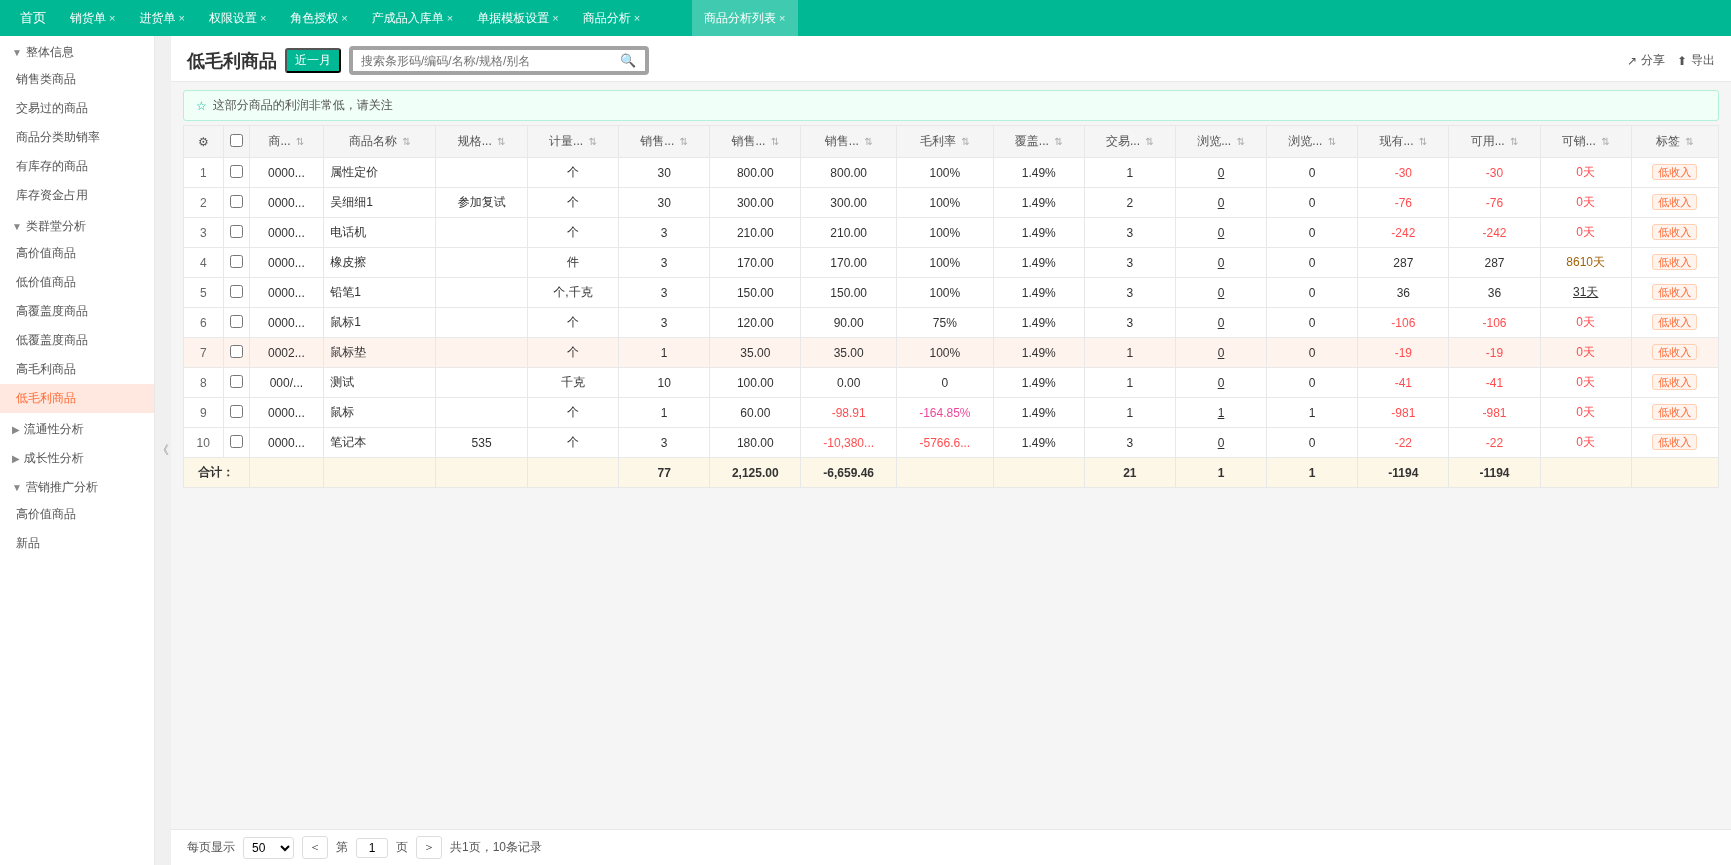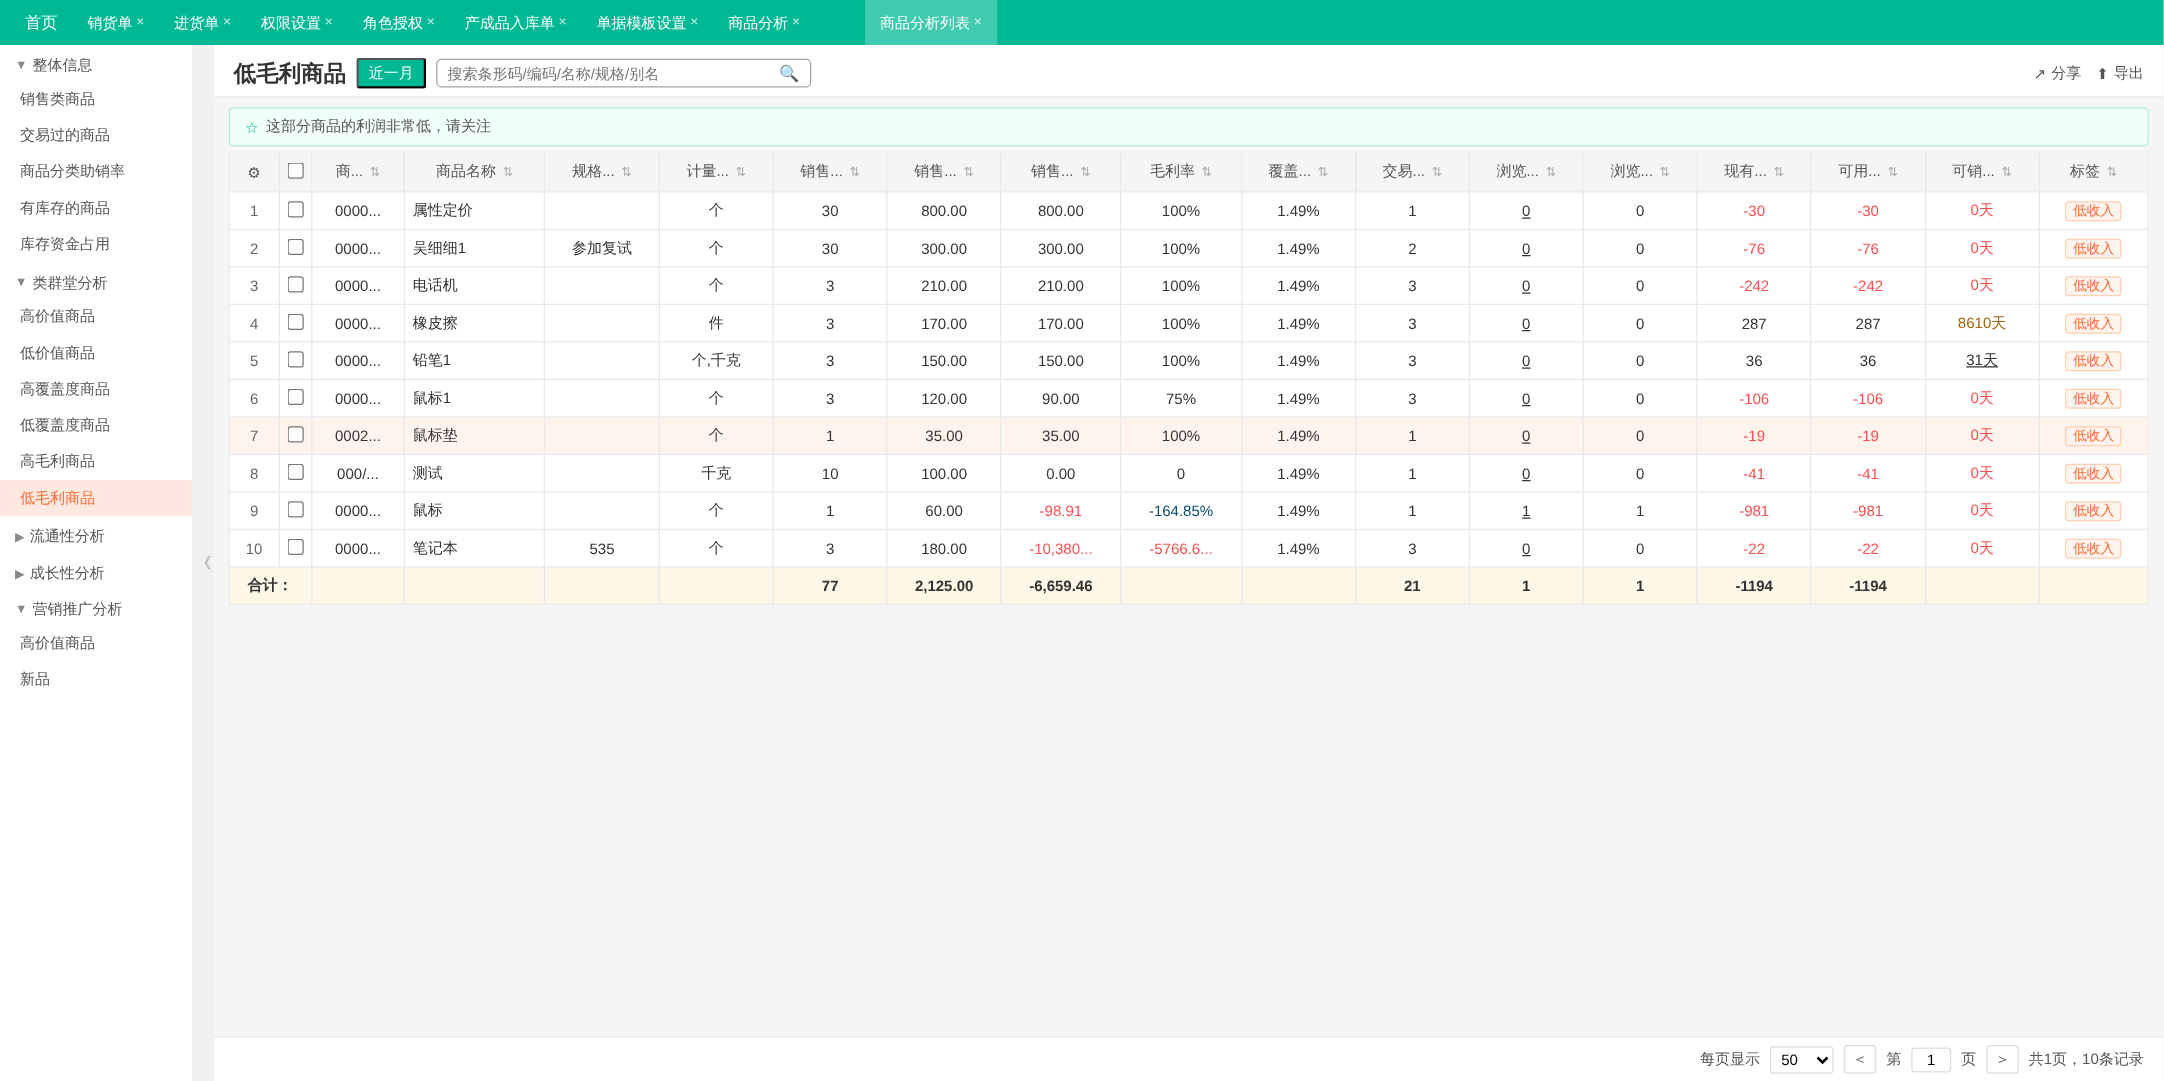--- a/index.html
+++ b/index.html
@@ -88,7 +88,7 @@
     .search-box {
       display: flex;
       align-items: center;
-      border: 1px solid #a3a3a3;
+      border: 4px solid #a3a3a3;
       border-radius: 4px;
       padding: 3px 8px;
       background: #fff;

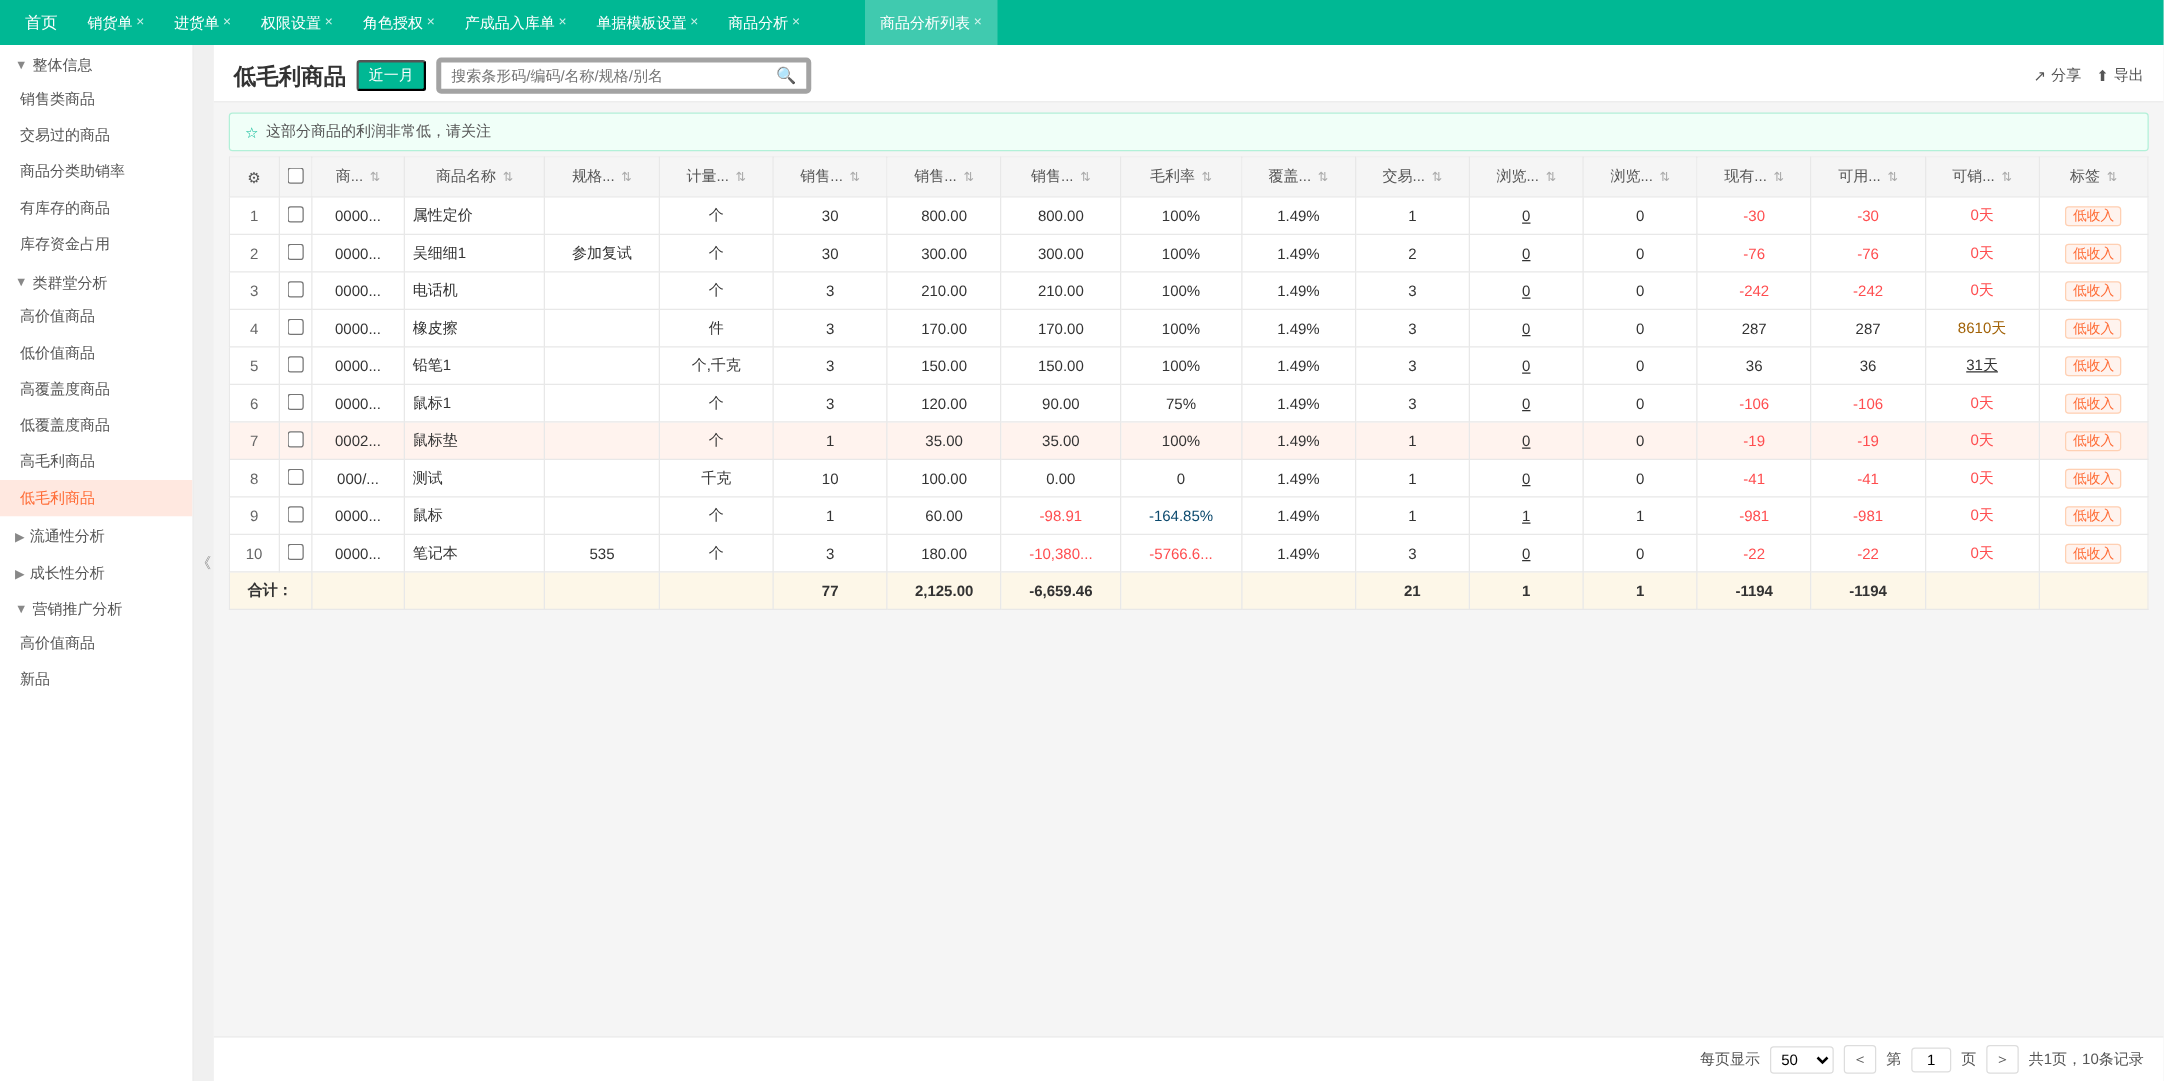--- a/index.html
+++ b/index.html
@@ -538,7 +538,7 @@
       <td>1</td>
       <td>60.00</td>
       <td style="color:#ff4d4f;">-98.91</td>
-      <td style="color:#0c4a6e;">-164.85%</td>
+      <td style="color:#ec4899;">-164.85%</td>
       <td>1.49%</td>
       <td>1</td>
       <td><span class="underline-val">1</span></td>

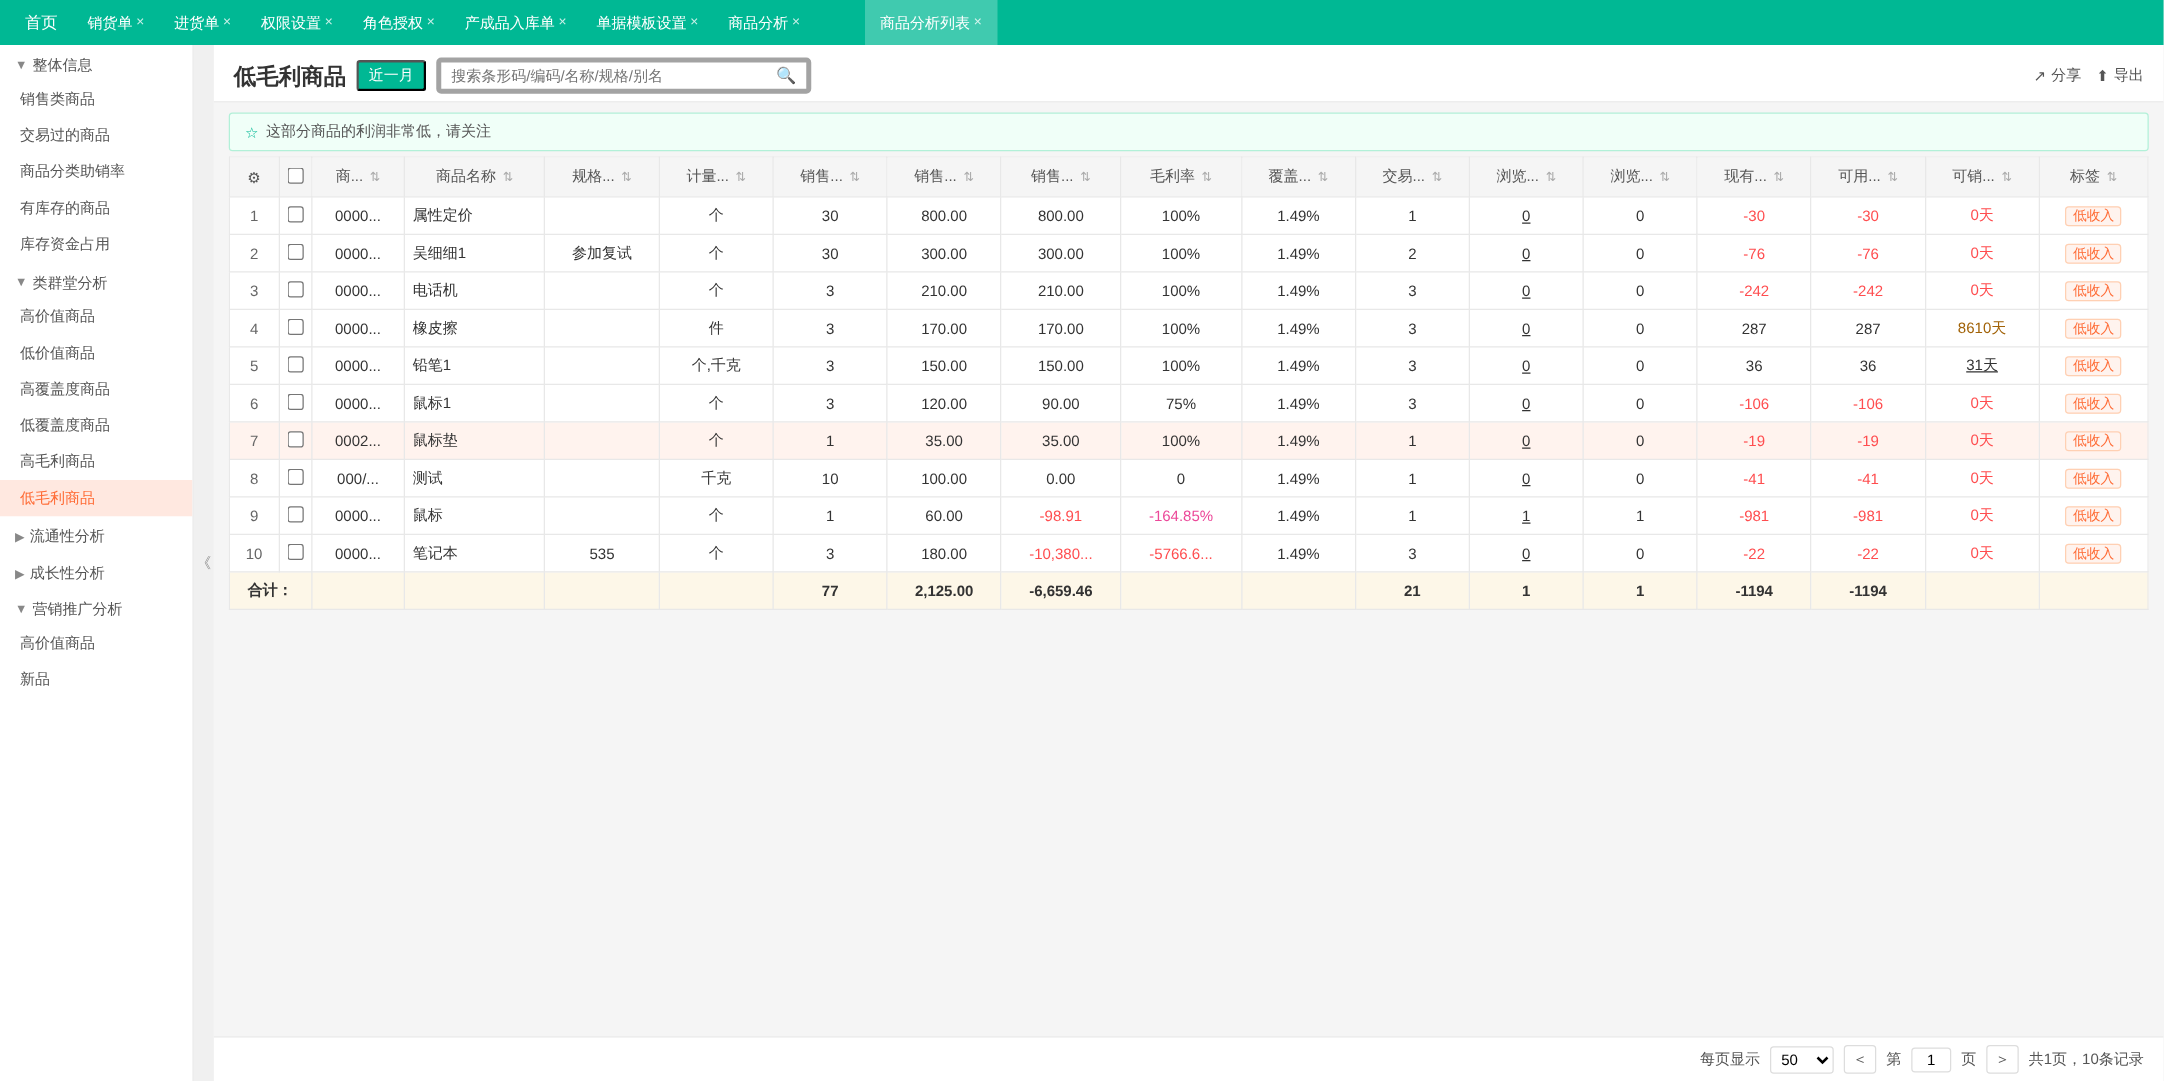--- a/index.html
+++ b/index.html
@@ -188,7 +188,6 @@
     .pagination-bar {
       display: flex;
       align-items: center;
-      justify-content: flex-end;
       padding: 6px 16px;
       background: #fff;
       border-top: 1px solid #e8e8e8;

